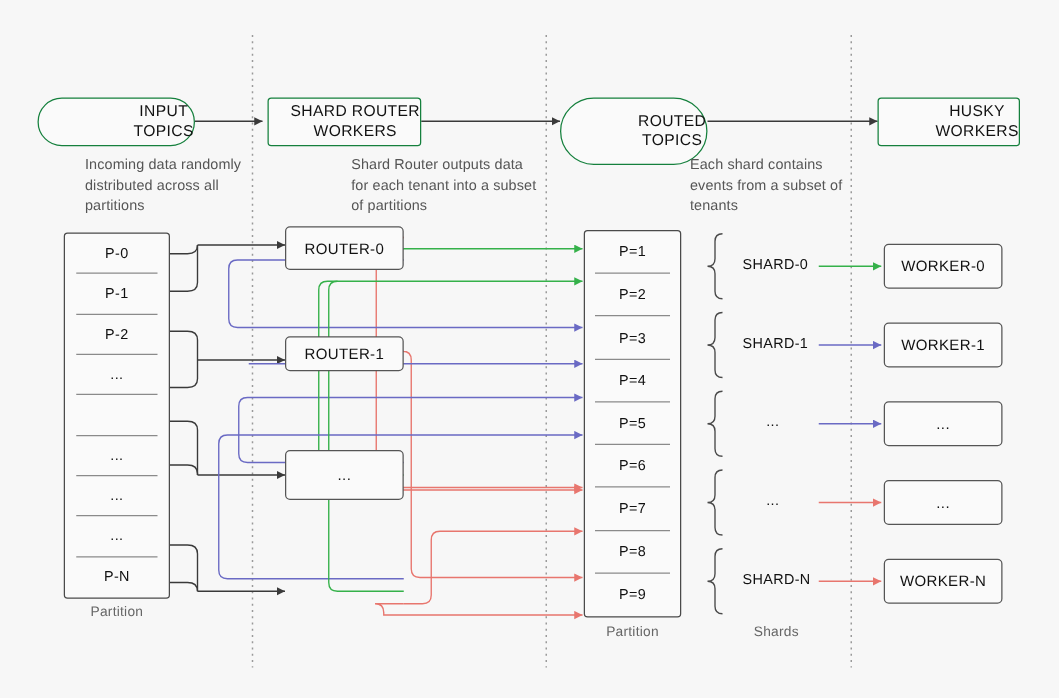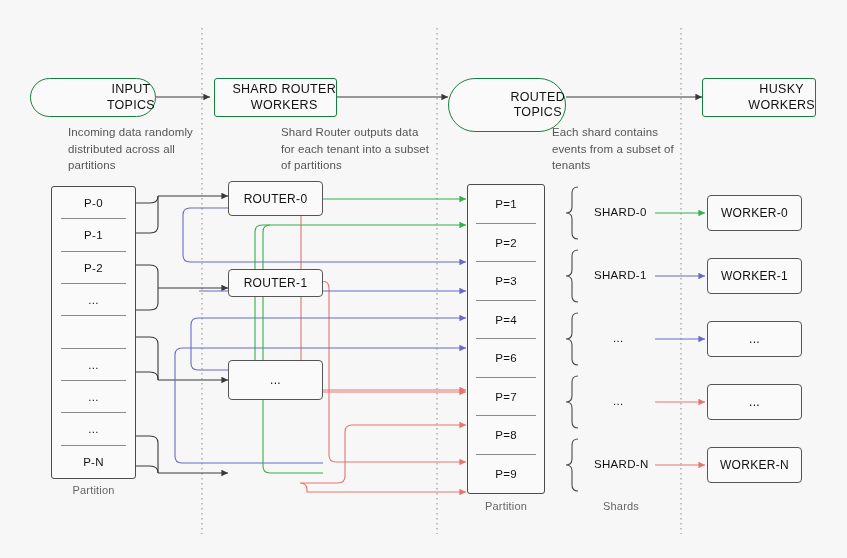--- a/index.html
+++ b/index.html
@@ -273,6 +273,7 @@
     <div class="cell">P=2</div>
     <div class="cell">P=3</div>
     <div class="cell">P=4</div>
+    <div class="cell">P=5</div>
     <div class="cell">P=6</div>
     <div class="cell">P=7</div>
     <div class="cell">P=8</div>

